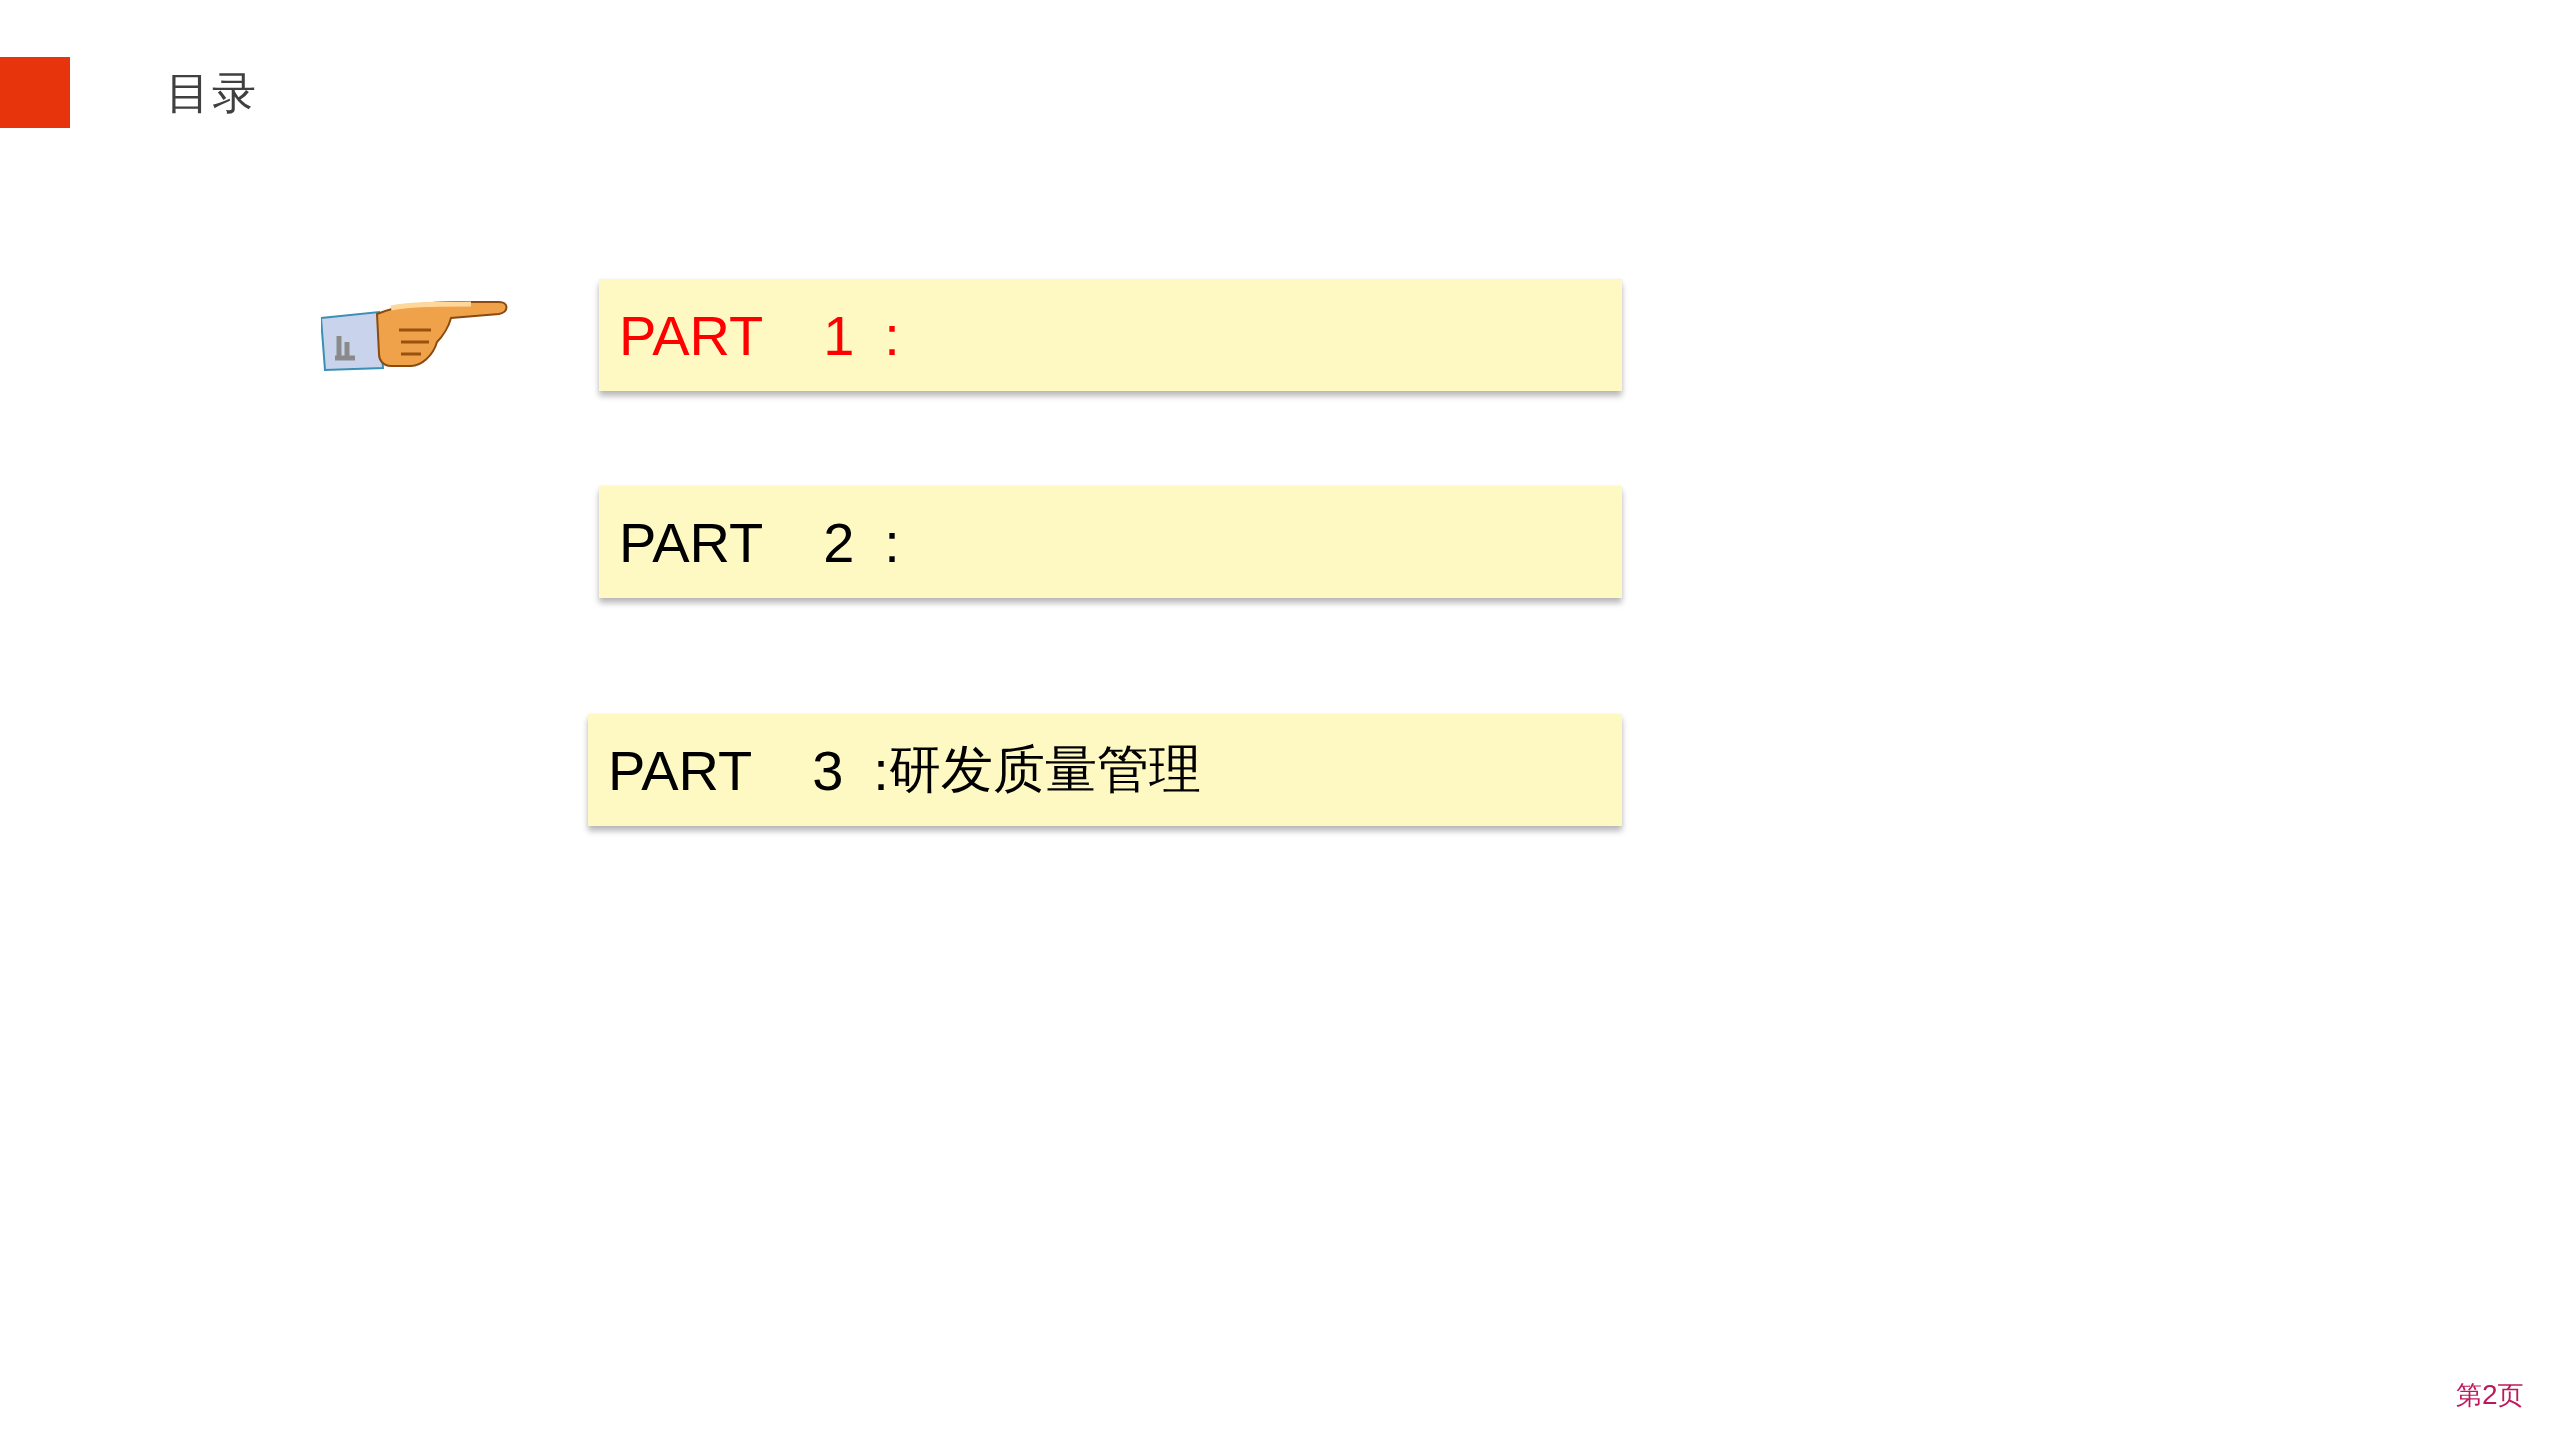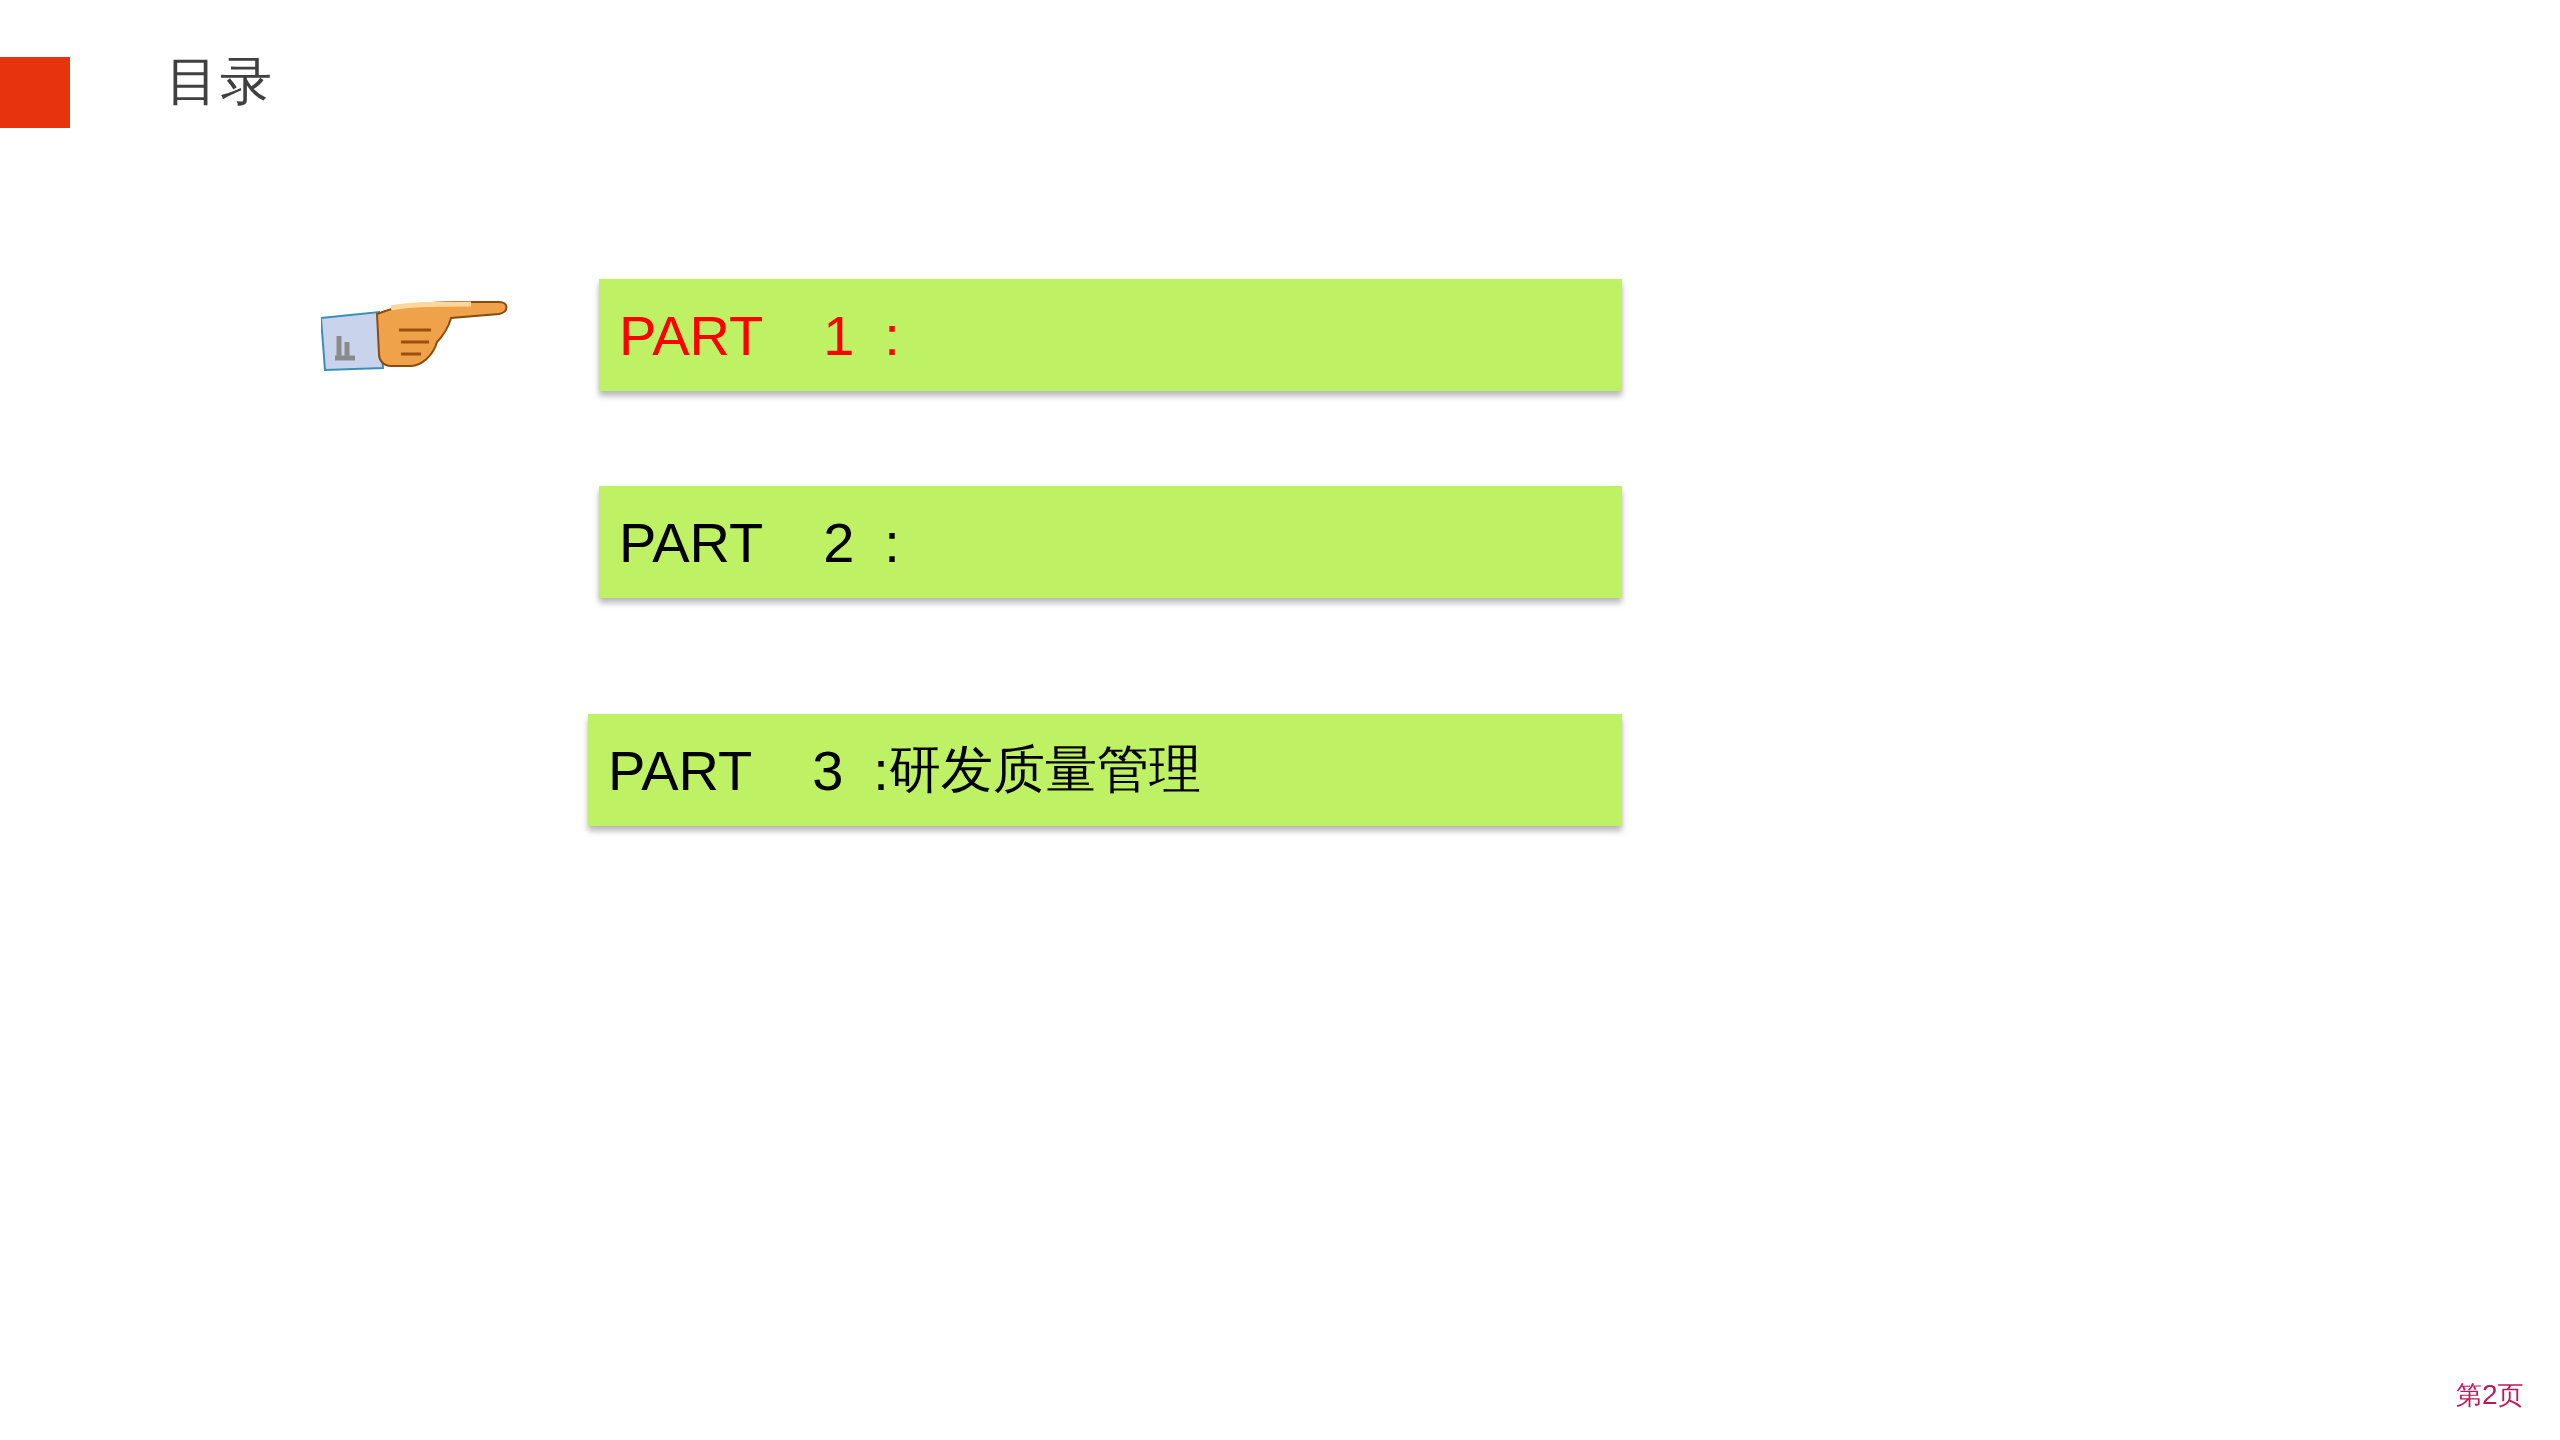--- a/index.html
+++ b/index.html
@@ -13,8 +13,8 @@
     background:#e8340c;
   }
   .page-title {
-    position:absolute; left:166px; top:36px;
-    font-size:52px; line-height:90px; color:#404040;
+    position:absolute; left:166px; top:48px;
+    font-size:44px; line-height:90px; color:#404040;
     font-family: "DejaVu Serif", "Liberation Serif", serif;
     letter-spacing:2px;
   }

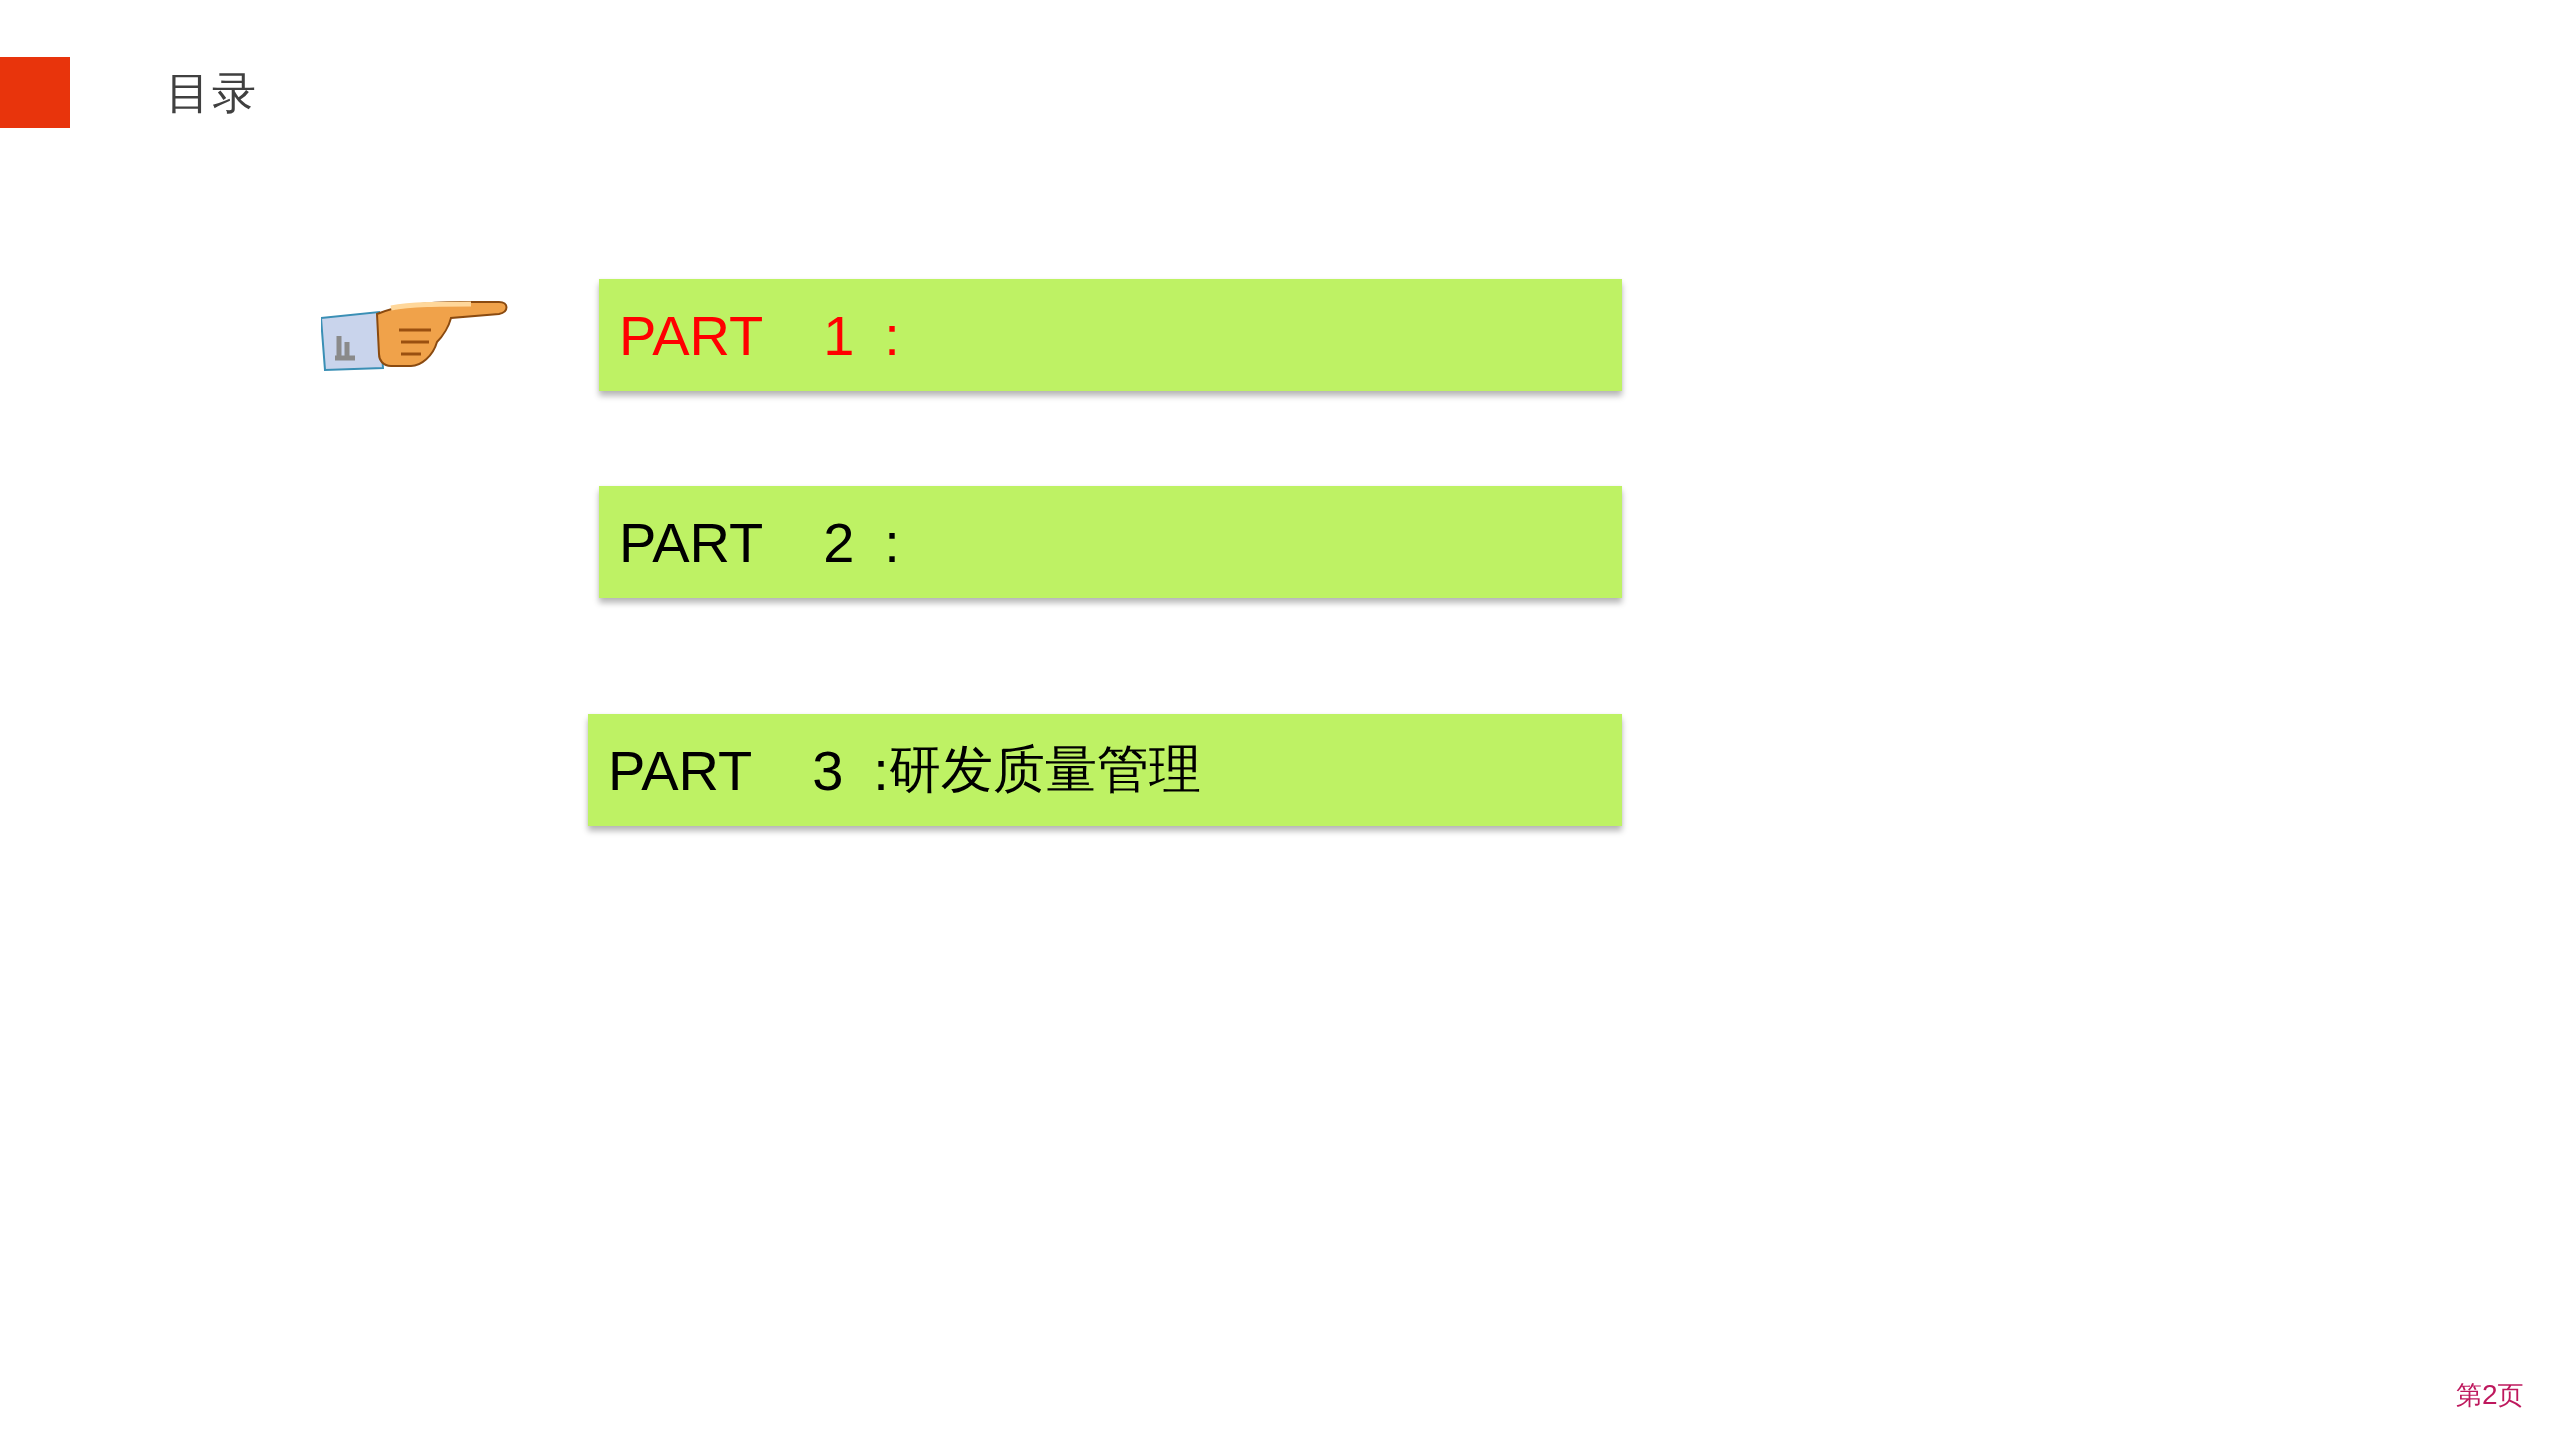--- a/index.html
+++ b/index.html
@@ -19,7 +19,7 @@
     letter-spacing:2px;
   }
   .toc-box {
-    position:absolute; background:#bef264;
+    position:absolute; background:#fef9c3;
     box-shadow: 0 5px 6px rgba(0,0,0,0.28), 0 0 2px rgba(0,0,0,0.06);
     display:flex; align-items:center;
     font-size:56px; white-space:nowrap; color:#000000;

